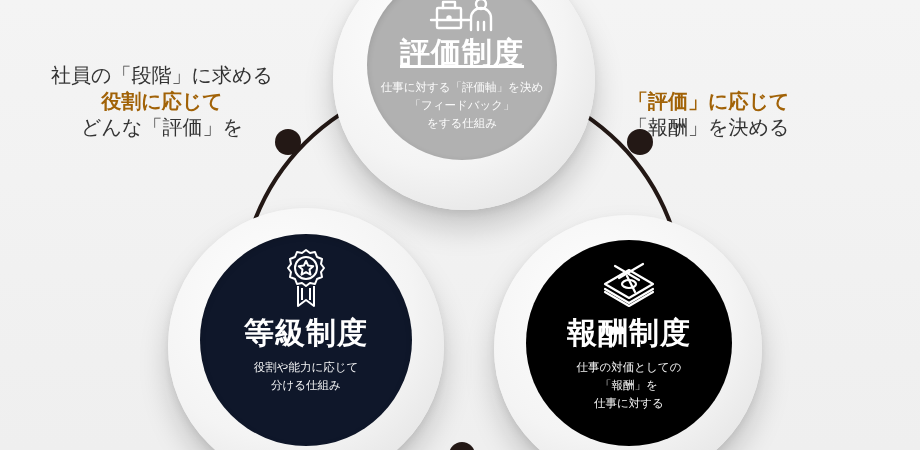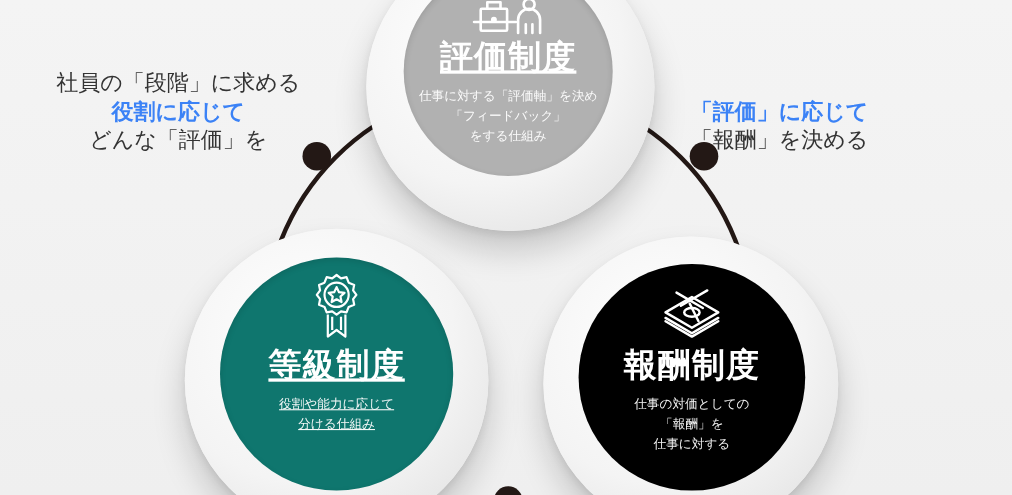--- a/index.html
+++ b/index.html
@@ -24,7 +24,7 @@
   .disc .desc { font-size:11.5px; line-height:1.55; margin-top:10px; opacity:0.95; }
   .icon-box { display:flex; justify-content:center; }
 
-  .side-text { position:absolute; text-align:center; color:#333; font-size:20px; line-height:1.3; }
+  .side-text { position:absolute; text-align:center; color:#333; font-size:20px; line-height:1.3;font-family:Liberation Serif, serif; }
   .side-text .em { color:#3b82f6; font-weight:bold; }
 </style>
 </head>

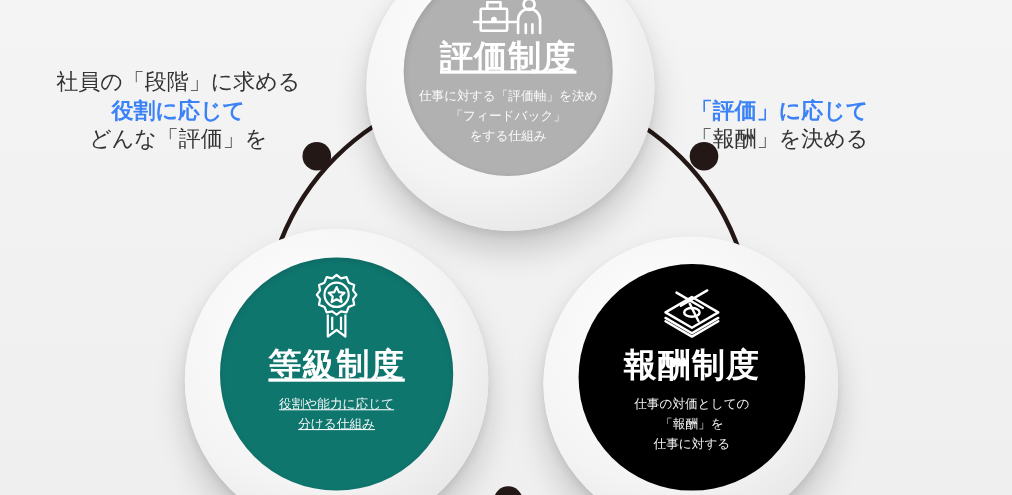--- a/index.html
+++ b/index.html
@@ -25,7 +25,7 @@
   .icon-box { display:flex; justify-content:center; }
 
   .side-text { position:absolute; text-align:center; color:#333; font-size:20px; line-height:1.3;font-family:Liberation Serif, serif; }
-  .side-text .em { color:#3b82f6; font-weight:bold; }
+  .side-text .em { color:#a16207; font-weight:bold; }
 </style>
 </head>
 <body>

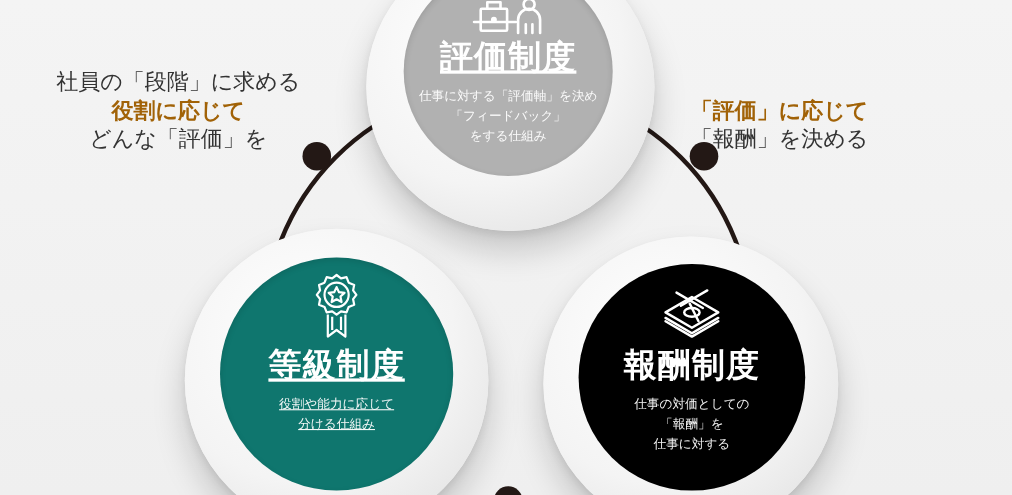--- a/index.html
+++ b/index.html
@@ -59,7 +59,7 @@
 </div>
 
 <div class="ring" style="left:168px; top:208px; width:276px; height:276px;"></div>
-<div class="disc" style="left:200px; top:234px; width:212px; height:212px; background:#0f766e;text-decoration:underline;">
+<div class="disc" style="left:200px; top:234px; width:212px; height:212px; background:#0f172a;">
   <div class="icon-box" style="margin-top:14px;">
     <svg width="40" height="62" viewBox="0 0 40 62" fill="none" stroke="#fff" stroke-width="2" stroke-linejoin="round">
       <path d="M20 2 l4 3 5-1 2 5 5 2-1 5 3 4-3 4 1 5-5 2-2 5-5-1-4 3-4-3-5 1-2-5-5-2 1-5-3-4 3-4-1-5 5-2 2-5 5 1z"></path>

